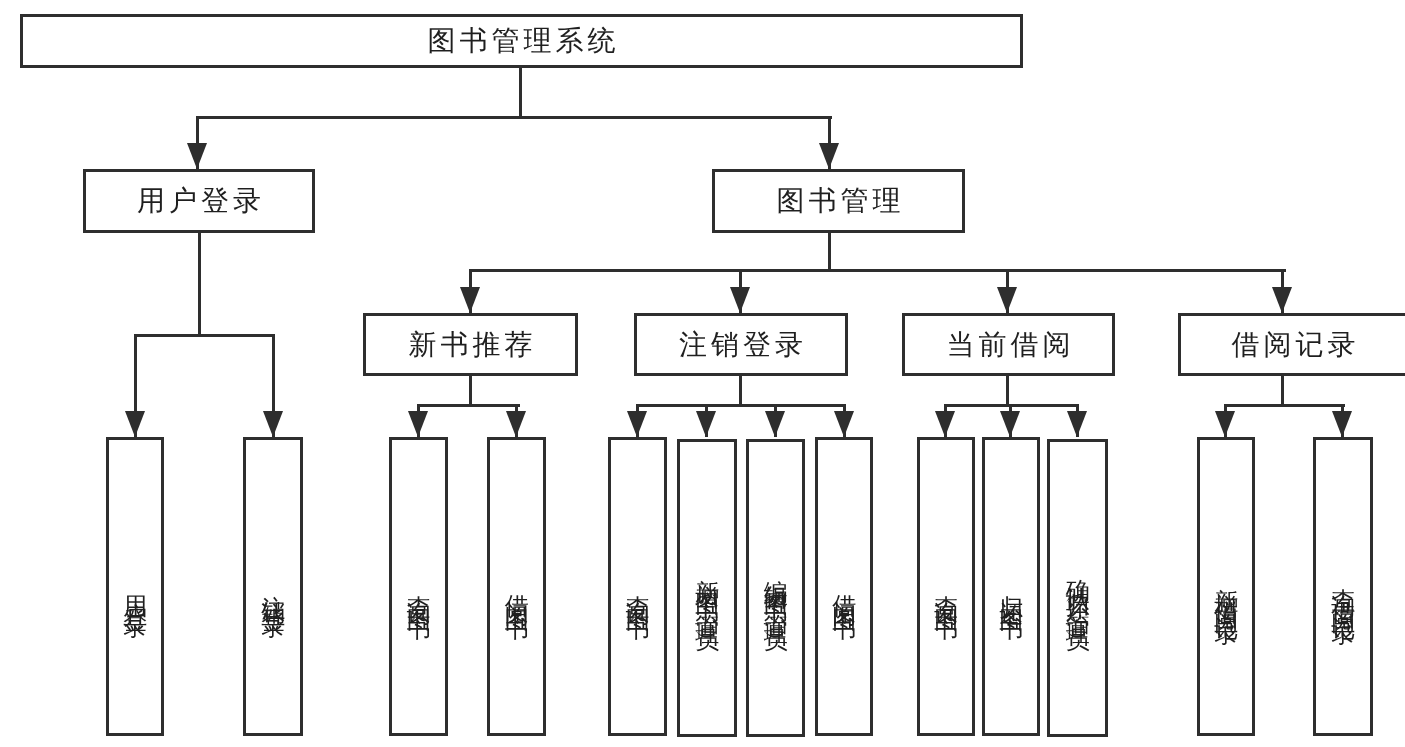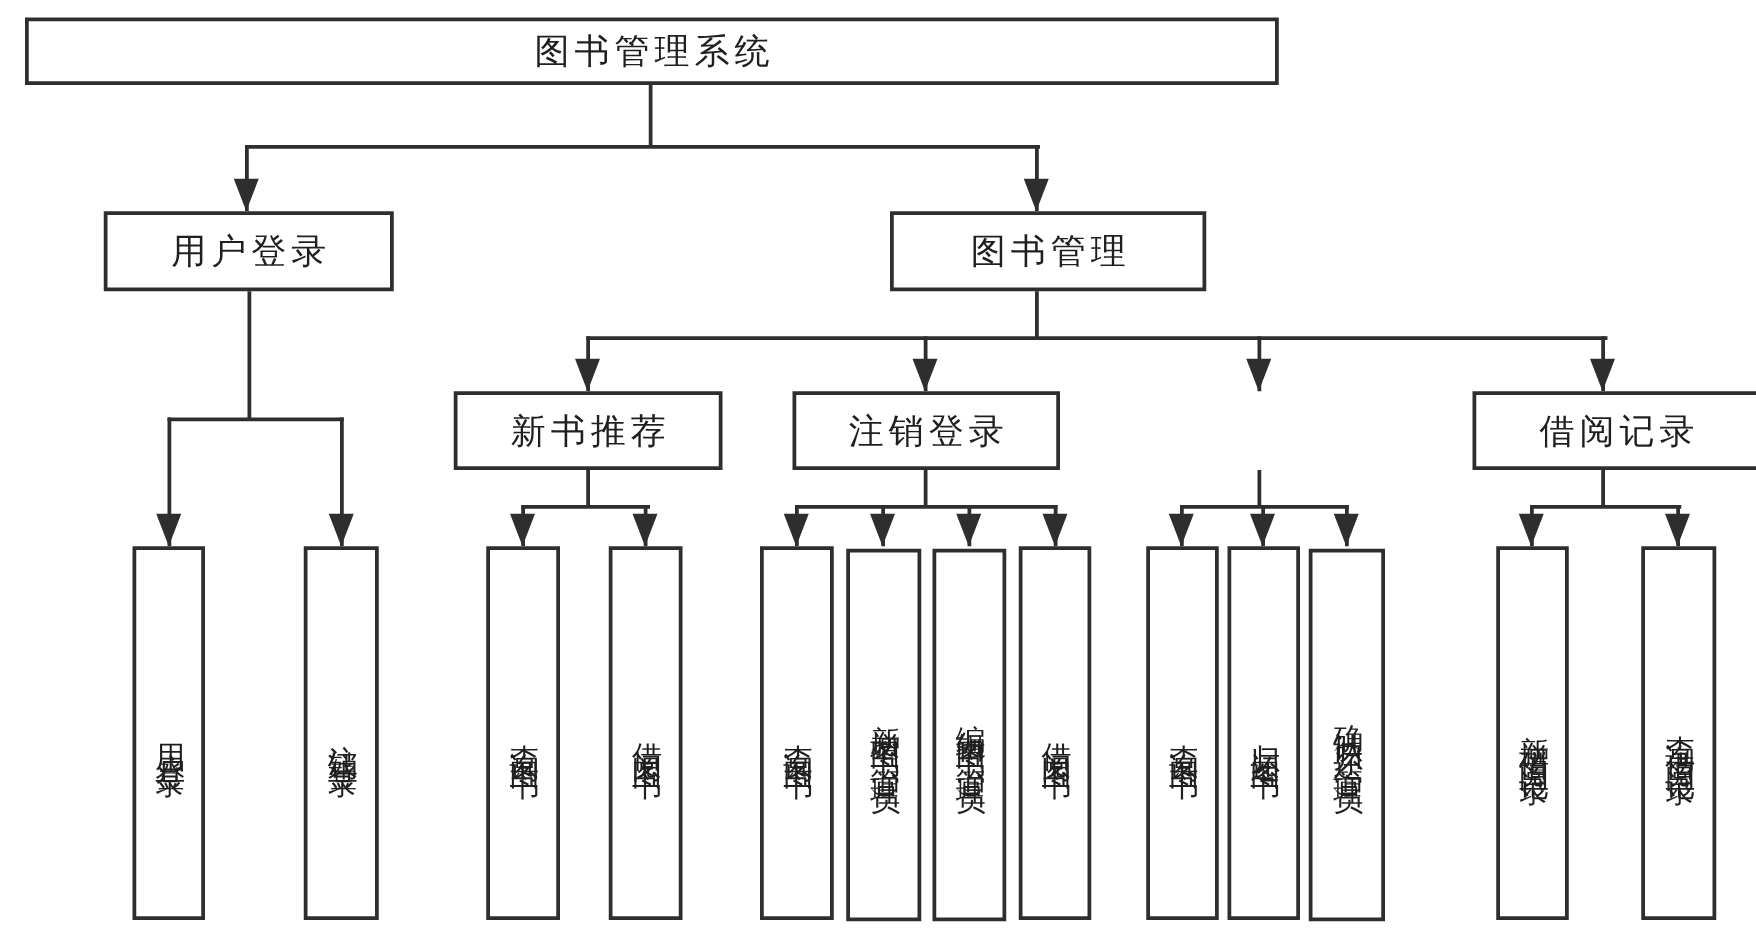--- a/index.html
+++ b/index.html
@@ -74,6 +74,9 @@
   </div>
   <div class="box" style="left:634px;top:313px;width:214px;height:63px">
     <span class="h-label">注销登录</span>
+  </div>
+  <div class="box" style="left:902px;top:313px;width:213px;height:63px">
+    <span class="h-label">当前借阅</span>
   </div>
   <div class="box" style="left:1178px;top:313px;width:231px;height:63px">
     <span class="h-label">借阅记录</span>

